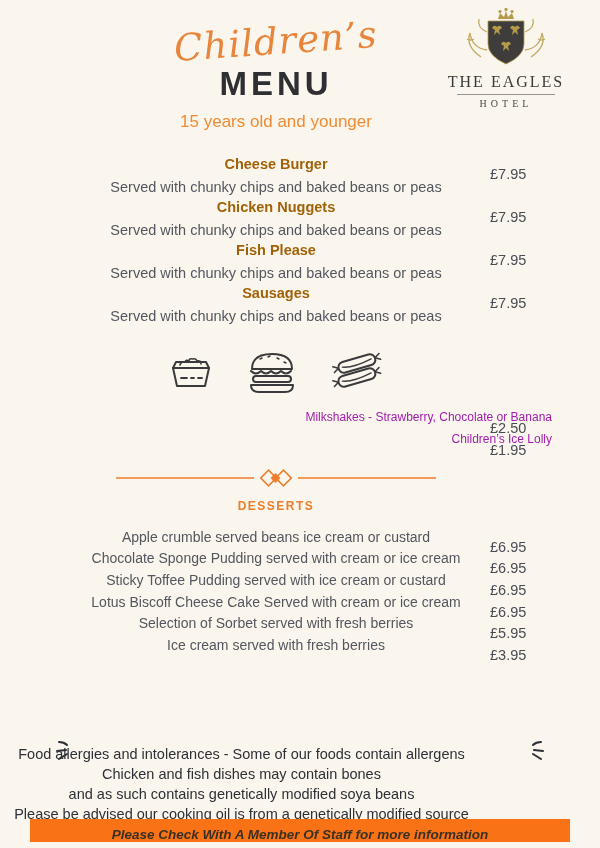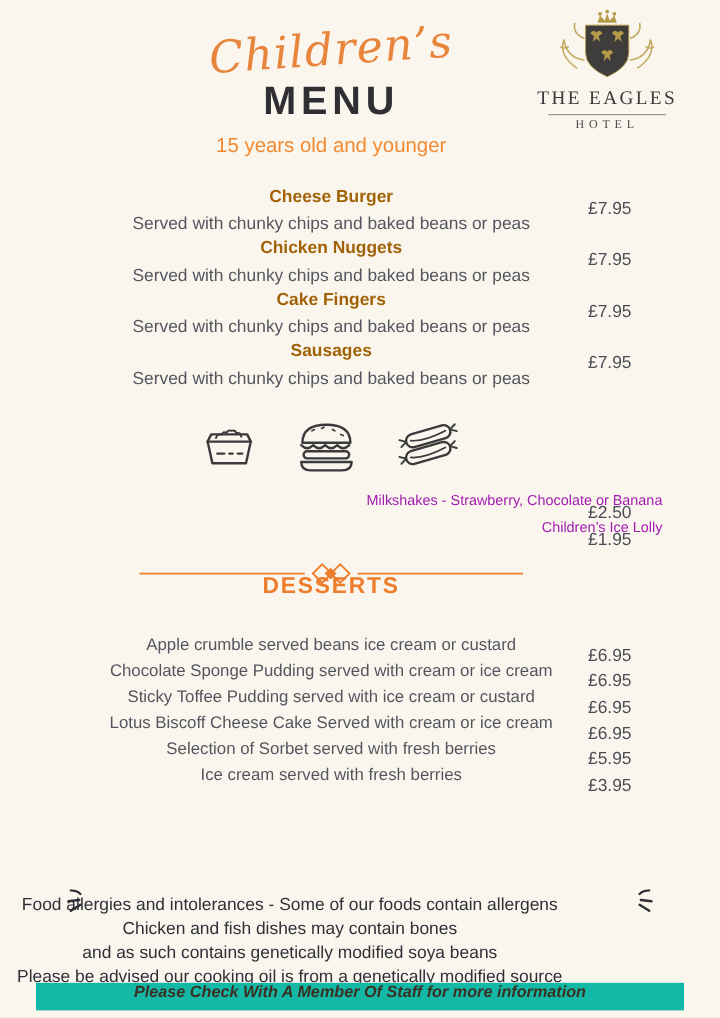--- a/index.html
+++ b/index.html
@@ -141,7 +141,7 @@
     <span class="price">£7.95</span>
   </div>
   <div class="row" style="top:242px">
-    <div class="item-name">Cake Fingers</div>
+    <div class="item-name">Fish Please</div>
     <div class="item-desc">Served with chunky chips and baked beans or peas</div>
     <span class="price">£7.95</span>
   </div>

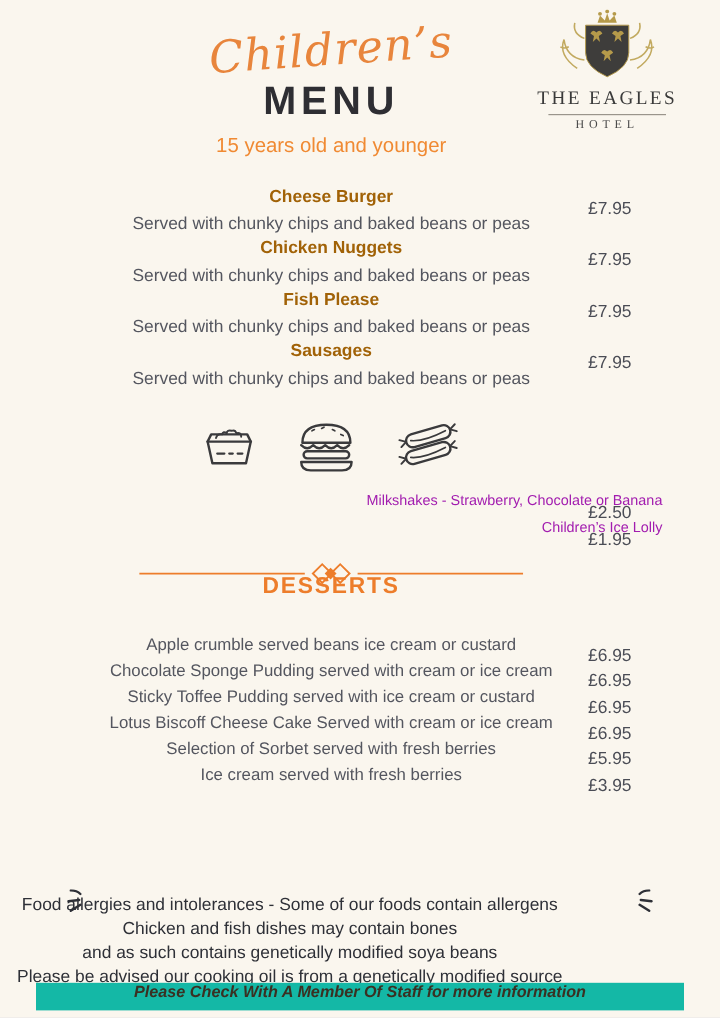--- a/index.html
+++ b/index.html
@@ -62,8 +62,8 @@
   
   .divider { position:absolute; top:468px; left:0; width:552px; text-align:center; }
   .desserts-heading {
-    position:absolute; top:478px; left:0; width:552px; text-align:center;
-    font-size:19px; font-weight:bold; letter-spacing:1.5px; color:#ED7D2B;
+    position:absolute; top:499px; left:0; width:552px; text-align:center;
+    font-size:12px; font-weight:bold; letter-spacing:1.5px; color:#ED7D2B;
   }
   .dessert-name { font-size:14px; color:#54565F; }
 

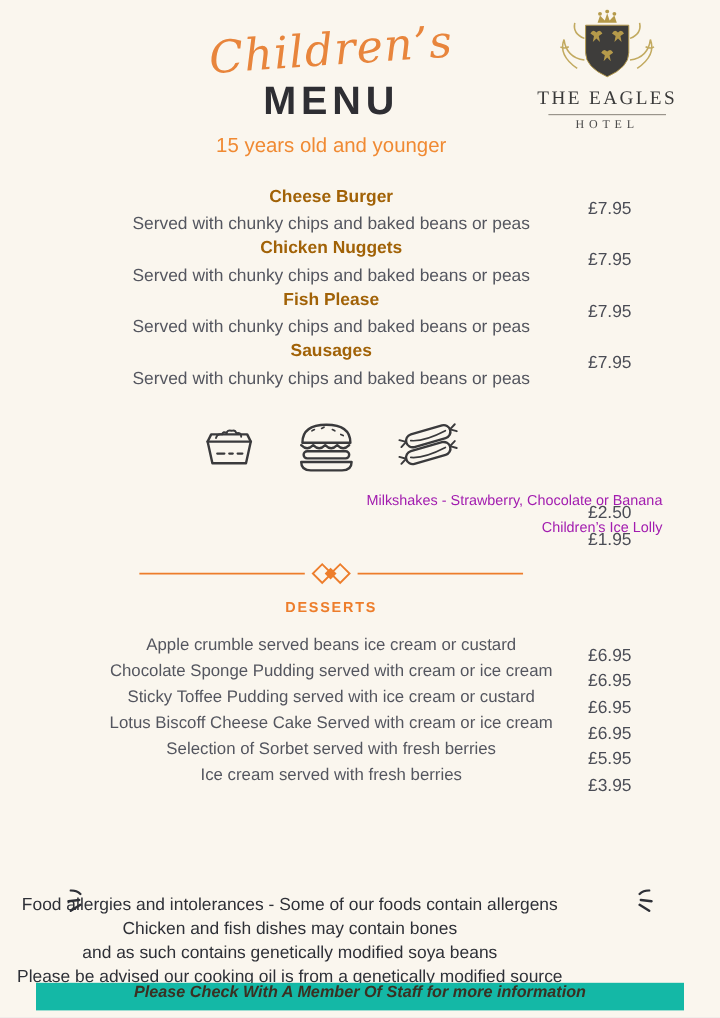--- a/index.html
+++ b/index.html
@@ -78,8 +78,8 @@
 
   .bottom-bar {
     position:absolute; top:819px; left:30px; right:30px; height:23px;
-    background:#14b8a6;
-    display:flex; align-items:flex-start; justify-content:center;
+    background:#f97316;
+    display:flex; align-items:flex-end; justify-content:center;
   }
   .bottom-bar span {
     font-size:13.5px; font-style:italic; font-weight:bold; color:#3A3022;

